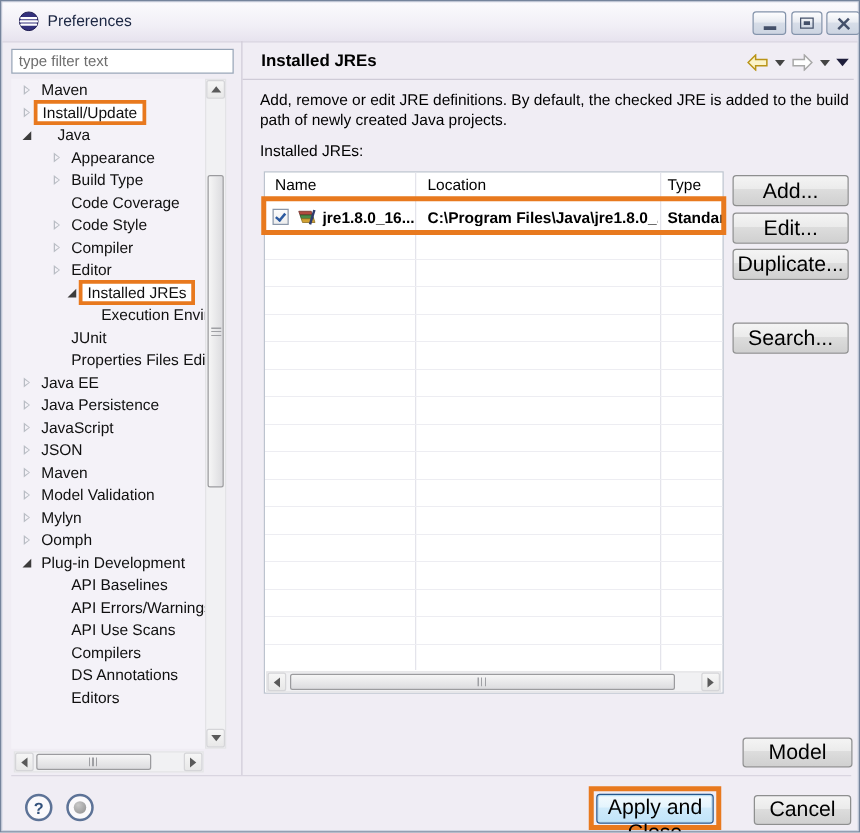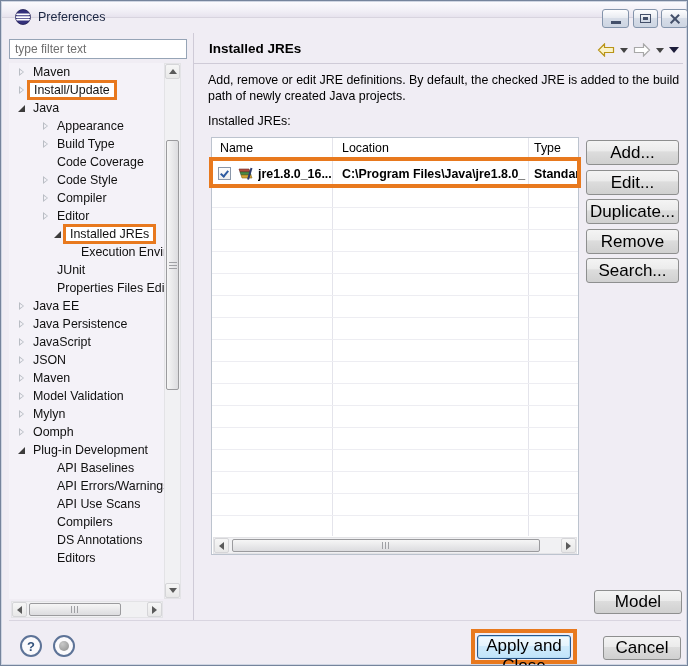--- a/index.html
+++ b/index.html
@@ -12,7 +12,7 @@
   }
   
   .titlebar{
-    position:absolute; left:1px; top:1px; right:1px; height:16px;
+    position:absolute; left:1px; top:1px; right:1px; height:32px;
     background:linear-gradient(to bottom,#fbfafd 0%,#f1eff6 60%,#e7e3ee 100%);
     border-bottom:1px solid #d8d4df;
   }

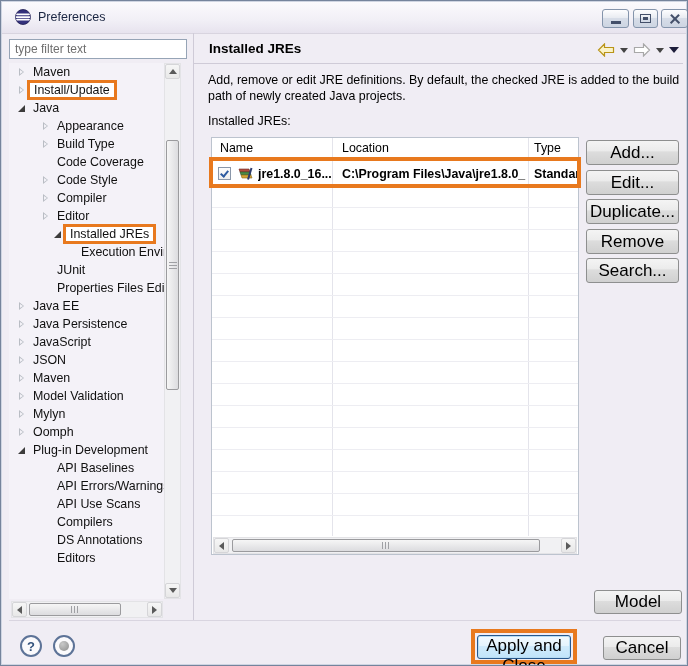--- a/index.html
+++ b/index.html
@@ -161,7 +161,7 @@
         <span class="expander collapsed"></span>
         <span class="tree-label hl">Install/Update</span>
       </div>
-      <div class="tree-item" style="padding-left: 8px;">
+      <div class="tree-item" style="padding-left: 8px; gap: 13px;">
         <span class="expander expanded"></span>
         <span class="tree-label">Java</span>
       </div>

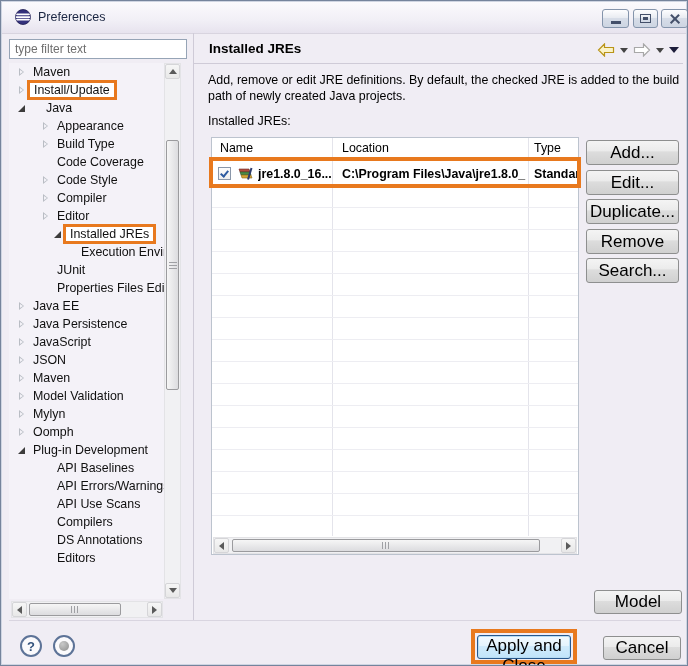--- a/index.html
+++ b/index.html
@@ -354,7 +354,6 @@
   <button class="btn side-btn" style="top:139px;">Add...</button>
   <button class="btn side-btn" style="top:169px;">Edit...</button>
   <button class="btn side-btn" style="top:198px;">Duplicate...</button>
-  <button class="btn side-btn" style="top:228px;">Remove</button>
   <button class="btn side-btn" style="top:257px;">Search...</button>
 
   <button class="btn btn-apply">Model</button>

